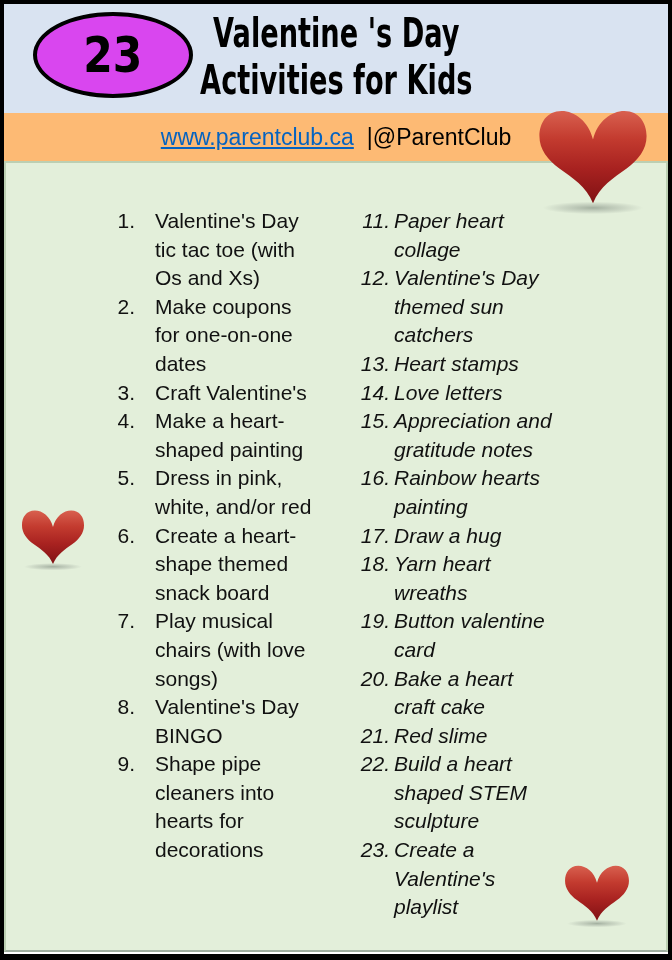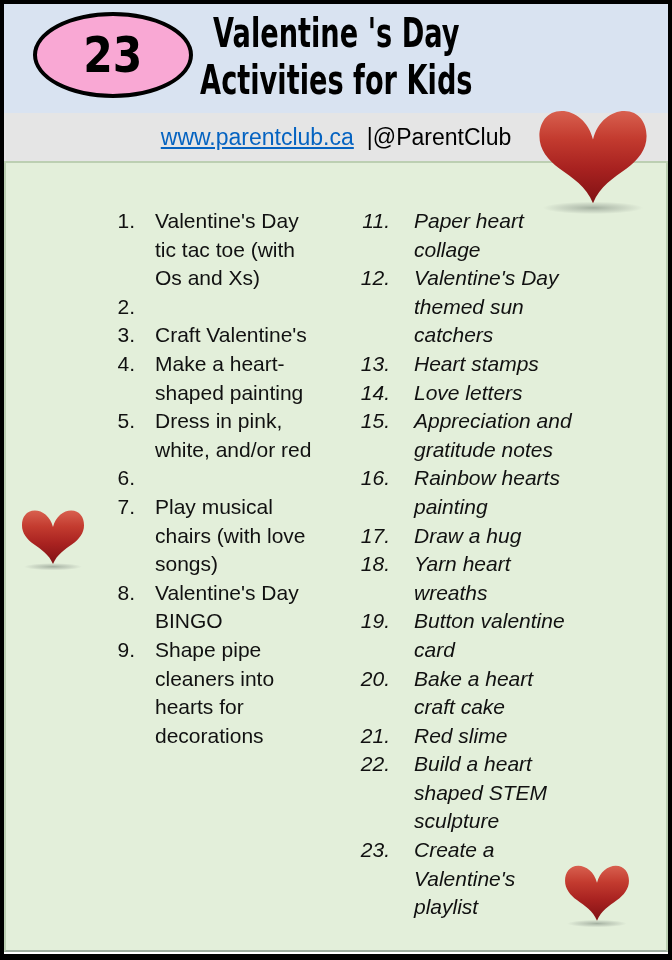--- a/index.html
+++ b/index.html
@@ -21,7 +21,7 @@
   .oval{
     position:absolute;left:29px;top:8px;width:160px;height:86px;
     box-sizing:border-box;
-    background:#f9a8d4;
+    background:#d946ef;
     border:4px solid #000;
     border-radius:50%;
     display:flex;align-items:center;justify-content:center;

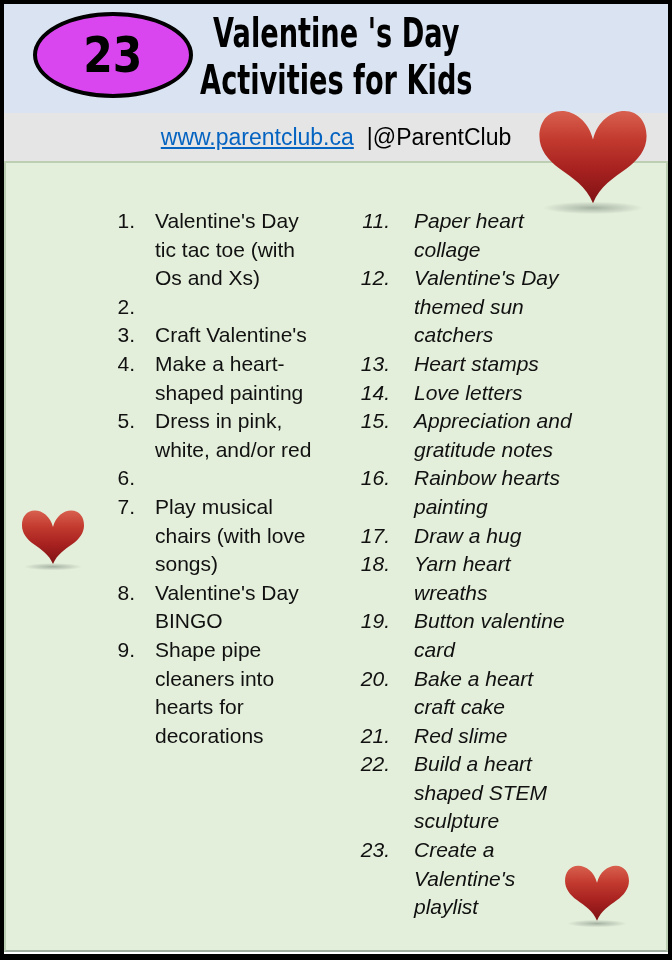--- a/index.html
+++ b/index.html
@@ -44,7 +44,7 @@
   
   .linkbar{
     position:absolute;left:0;top:109px;width:664px;height:48px;
-    background:#e5e5e5;
+    background:#fdba74;
     display:flex;align-items:center;justify-content:center;
     font-size:23px;color:#000;
   }

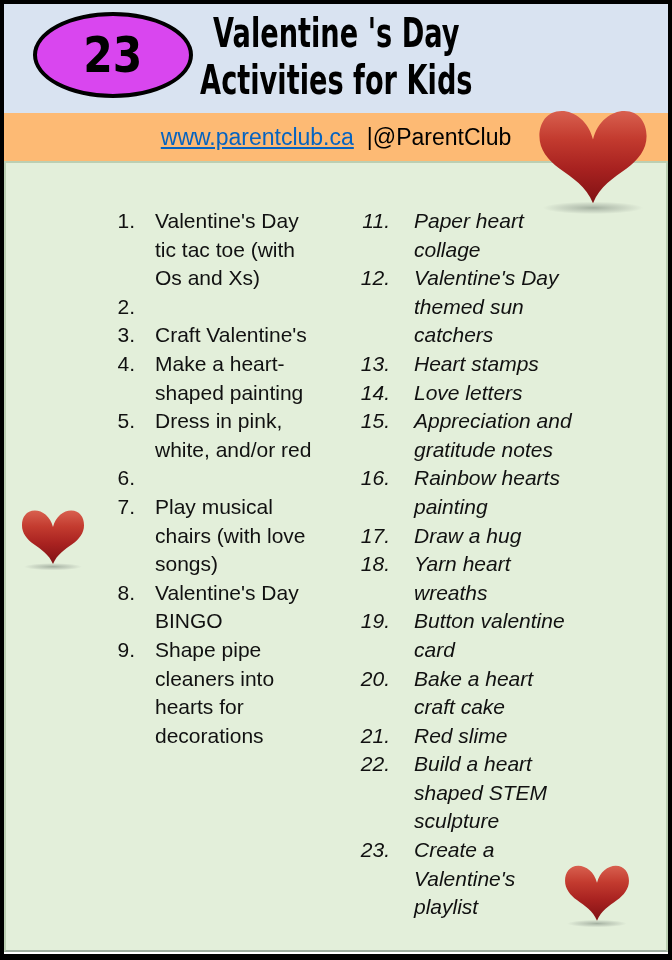--- a/index.html
+++ b/index.html
@@ -76,7 +76,7 @@
   .col-left .num{width:34px;}
   .col-left .txt{margin-left:20px;}
   .col-right .num{width:31px;}
-  .col-right .txt{margin-left:24px;}
+  .col-right .txt{margin-left:4px;}
   .col .txt{white-space:pre;}
   
   .heart{position:absolute;}

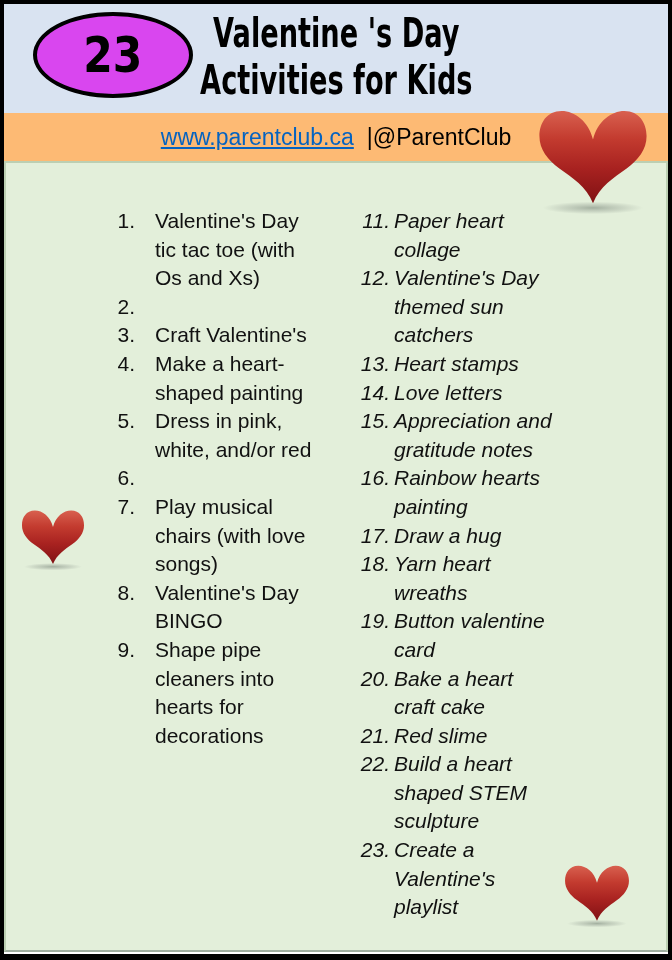--- a/index.html
+++ b/index.html
@@ -139,6 +139,9 @@
         </li>
         <li>
           <span class="num">2.</span>
+          <span class="txt">Make coupons
+for one-on-one
+dates</span>
         </li>
         <li>
           <span class="num">3.</span>

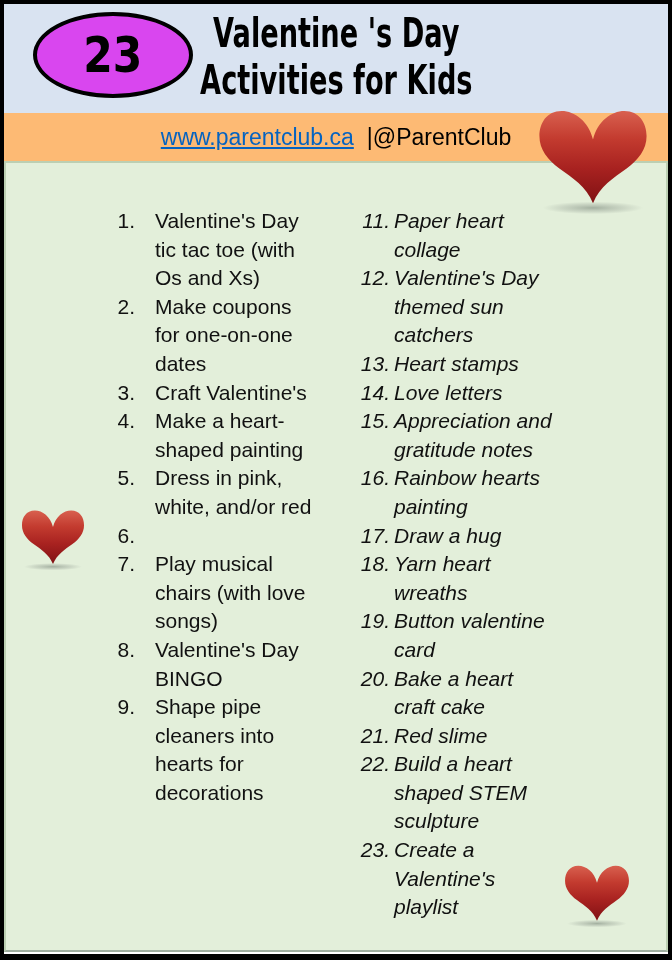--- a/index.html
+++ b/index.html
@@ -159,6 +159,9 @@
         </li>
         <li>
           <span class="num">6.</span>
+          <span class="txt">Create a heart-
+shape themed
+snack board</span>
         </li>
         <li>
           <span class="num">7.</span>

